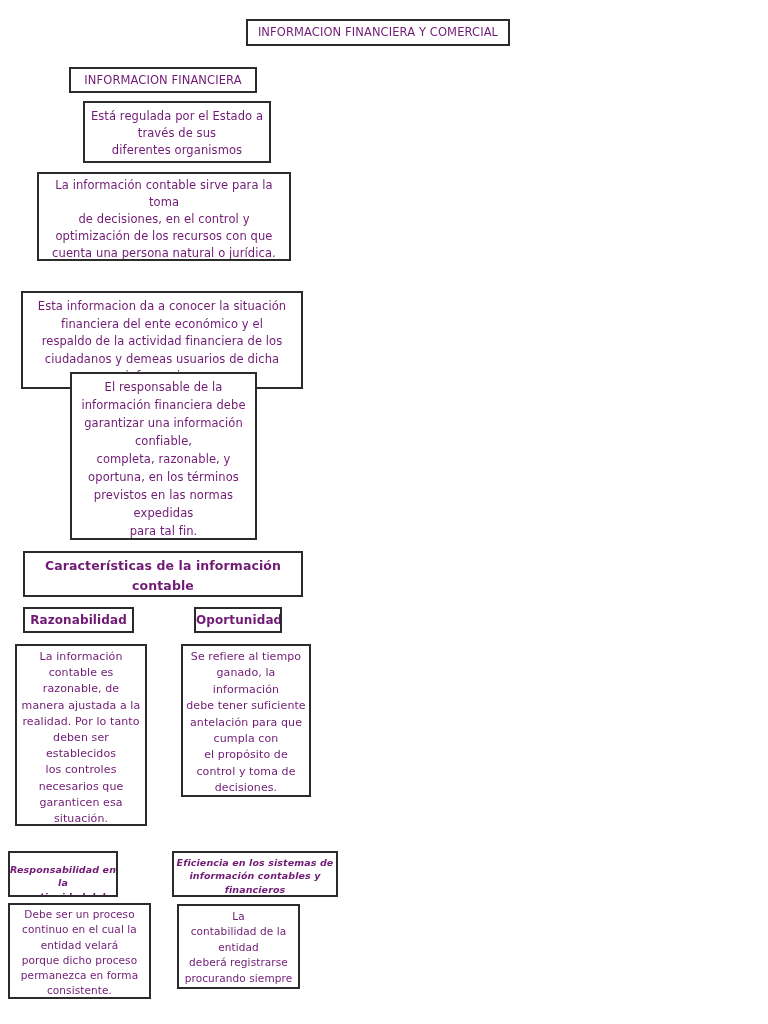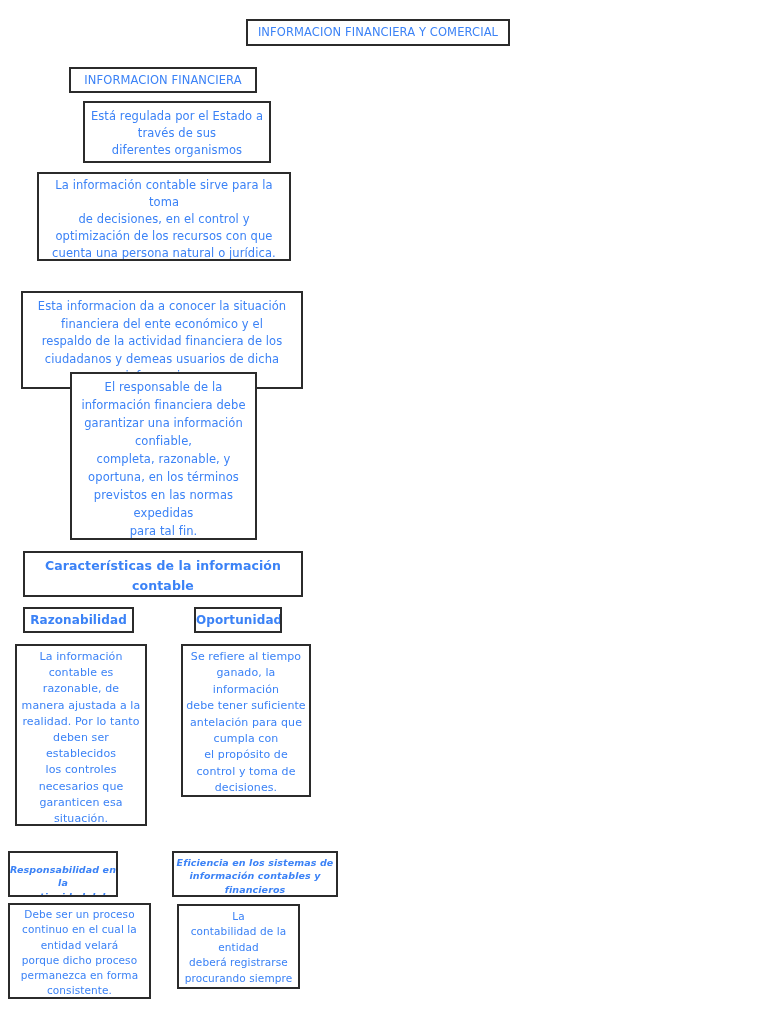--- a/index.html
+++ b/index.html
@@ -13,7 +13,7 @@
     height: 1024px;
     background: #ffffff;
     font-family: "DejaVu Sans", "Liberation Sans", sans-serif;
-    color: #3b82f6;
+    color: #701a75;
     overflow: hidden;
   }
   .box {

